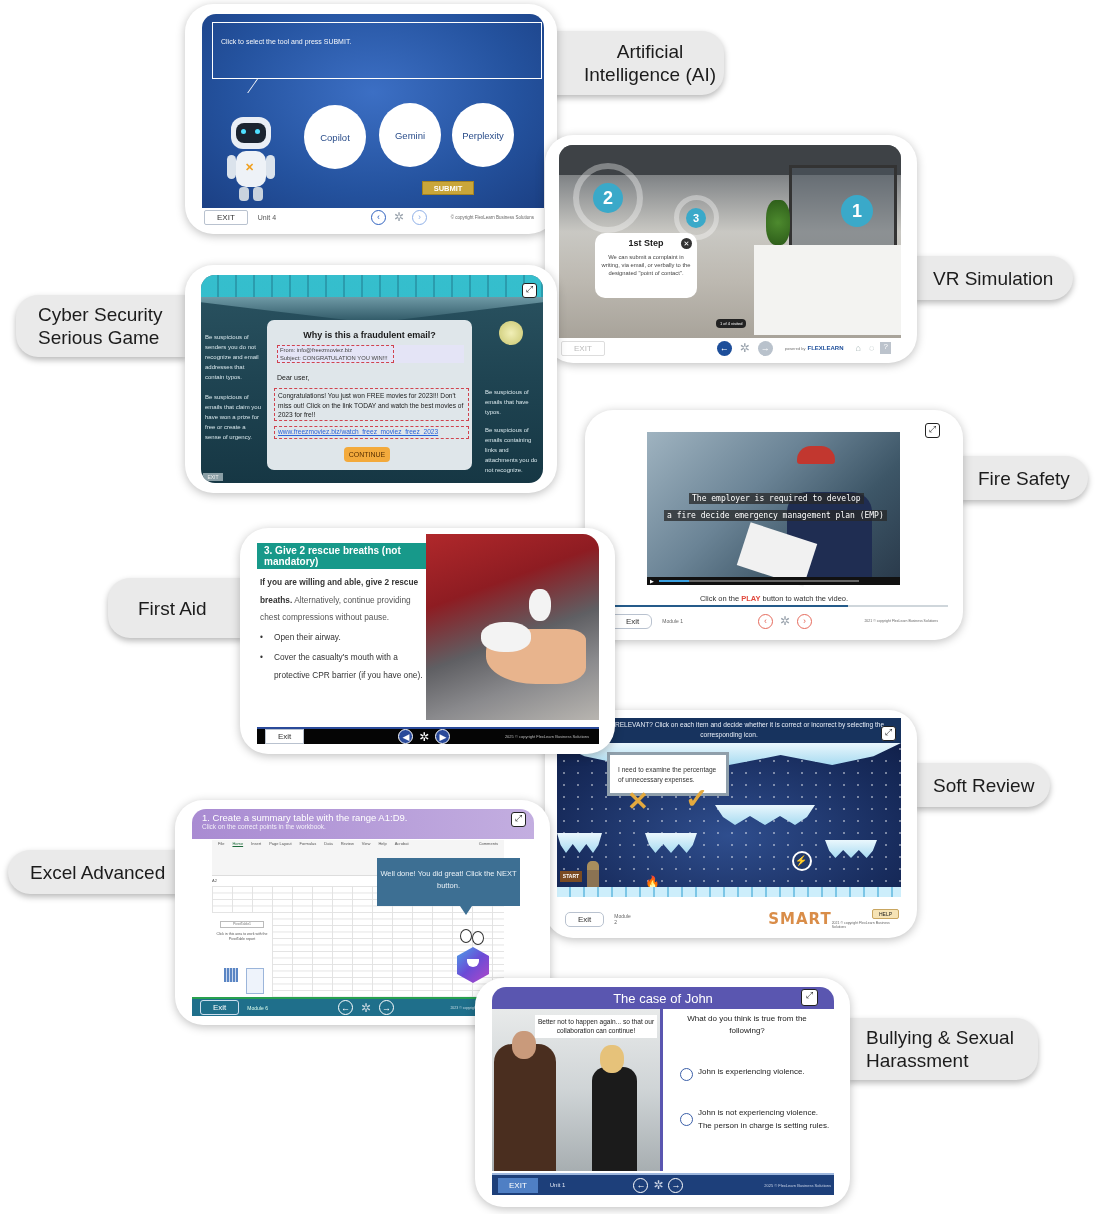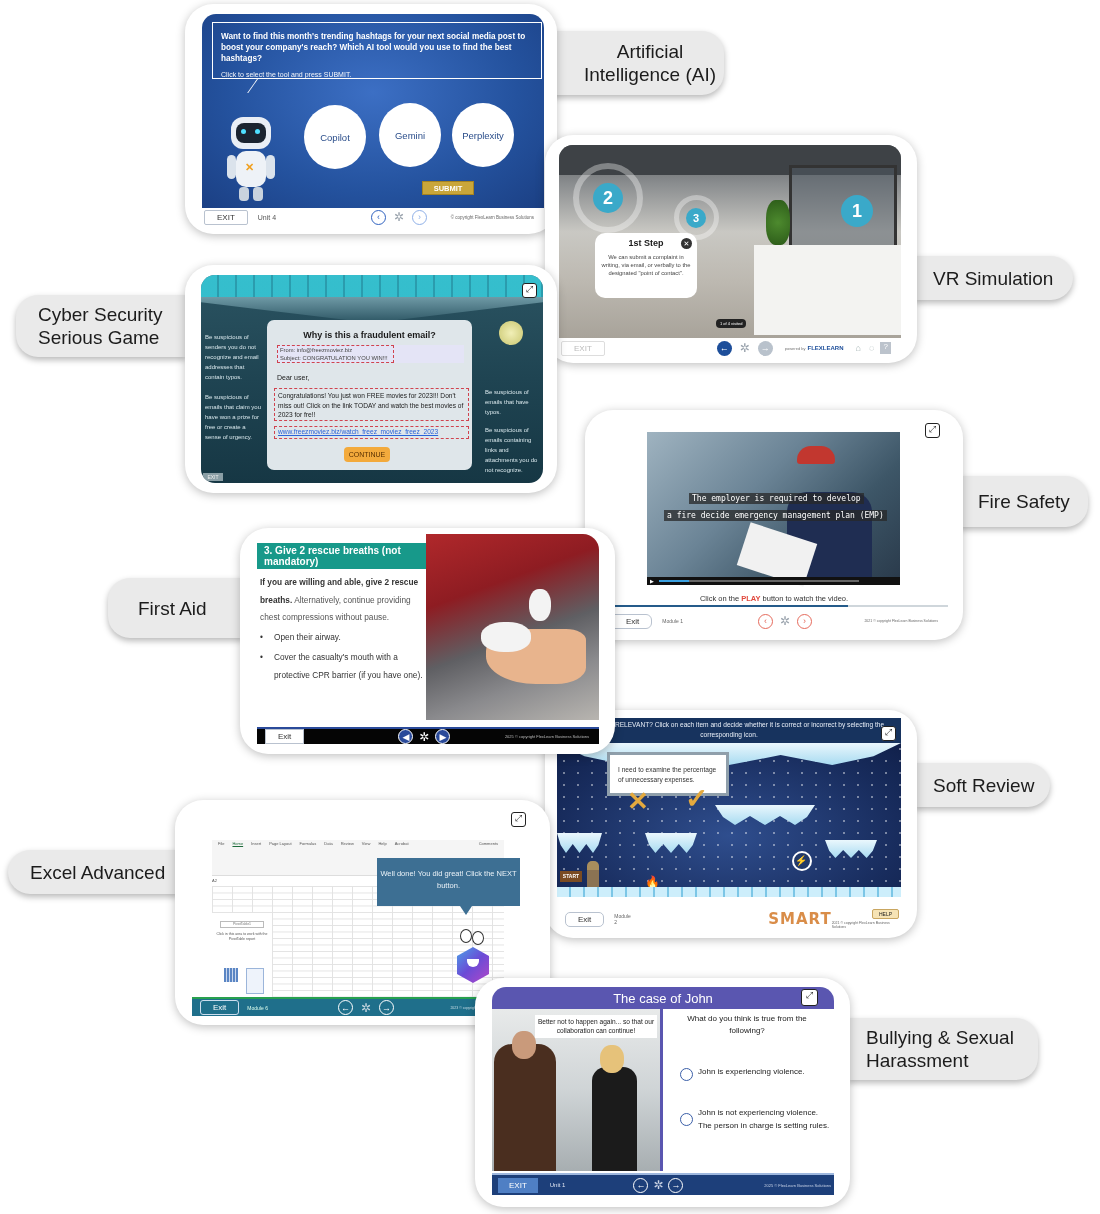--- a/index.html
+++ b/index.html
@@ -103,7 +103,6 @@
 <div class="card" style="left:185px;top:4px;width:372px;height:230px;">
   <div class="screen ai-bg" style="left:17px;top:10px;width:342px;height:196px;border-radius:14px 14px 0 0;">
     <div class="ai-bubble">
-      <b>Want to find this month's trending hashtags for your next social media post to boost your company's reach? Which AI tool would you use to find the best hashtags?</b>
       <span>Click to select the tool and press SUBMIT.</span>
     </div>
     <div style="position:absolute;left:55px;top:65px;width:12px;height:14px;border-left:1.5px solid #fff;transform:skewX(-35deg);transform-origin:top left;"></div>

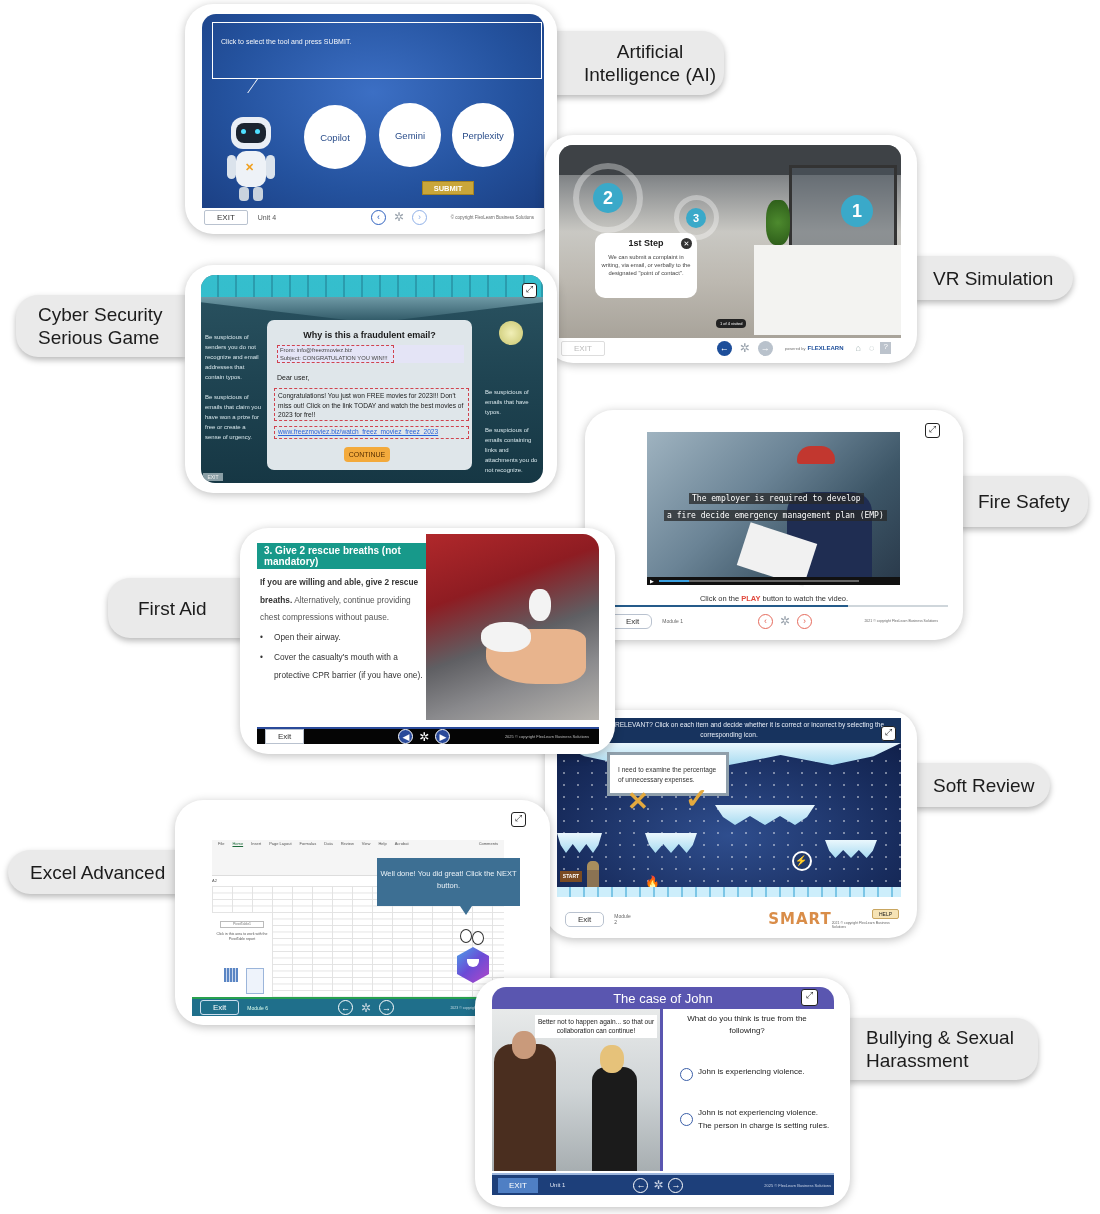--- a/index.html
+++ b/index.html
@@ -84,7 +84,7 @@
 <div class="pill left" style="left:16px;top:295px;width:170px;height:62px;">
     <span style="width:140px;">Cyber Security Serious Game</span>
   </div>
-<div class="pill right" style="left:960px;top:476px;width:128px;height:51px;">
+<div class="pill right" style="left:960px;top:456px;width:128px;height:44px;">
     <span>Fire Safety</span>
   </div>
 <div class="pill left" style="left:108px;top:578px;width:135px;height:60px;">

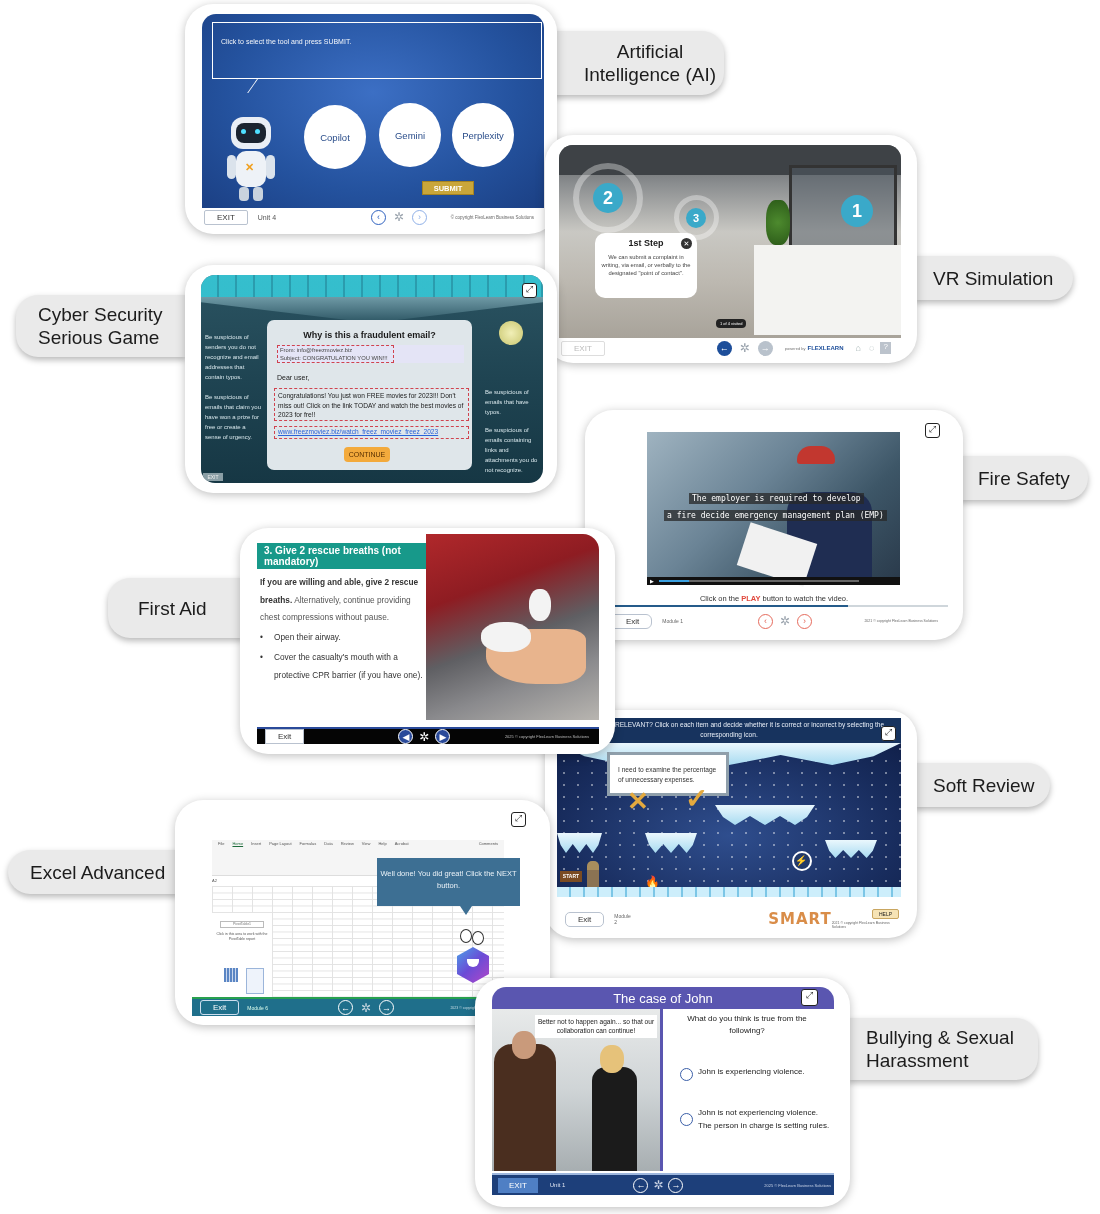--- a/index.html
+++ b/index.html
@@ -283,6 +283,10 @@
 
 <div class="card" style="left:175px;top:800px;width:375px;height:225px;">
   <div class="screen" style="left:17px;top:9px;width:342px;height:207px;border-radius:14px 14px 0 0;background:#fff;">
+    <div class="ex-head">
+      <div style="font-size:9.5px;">1. Create a summary table with the range A1:D9.</div>
+      <div style="font-size:6.5px;opacity:0.85;">Click on the correct points in the workbook.</div>
+    </div>
     <div class="expand" style="right:8px;top:3px;">⤢</div>
 
     <div style="position:absolute;left:20px;top:31px;width:292px;height:36px;background:#f5f5f5;border-bottom:1px solid #ddd;">

